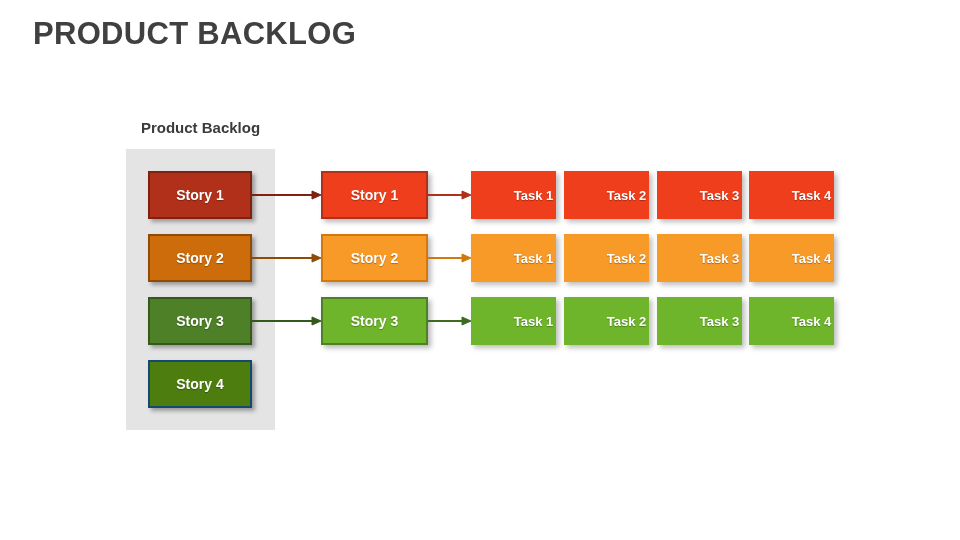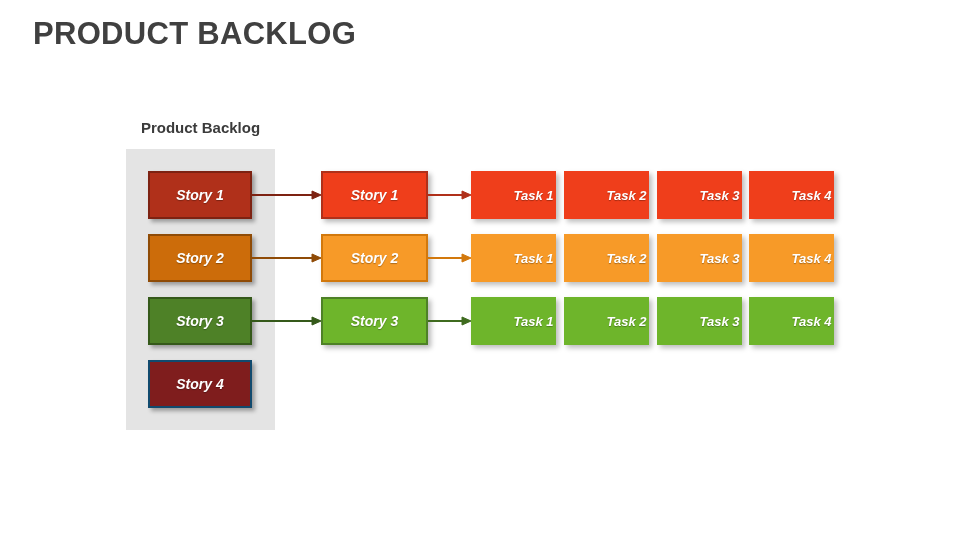--- a/index.html
+++ b/index.html
@@ -74,7 +74,6 @@
     font-weight: bold;
     box-sizing: border-box;
     text-shadow: 0 1px 1px rgba(0,0,0,0.30);
-    font-style: italic;
   }
 
   

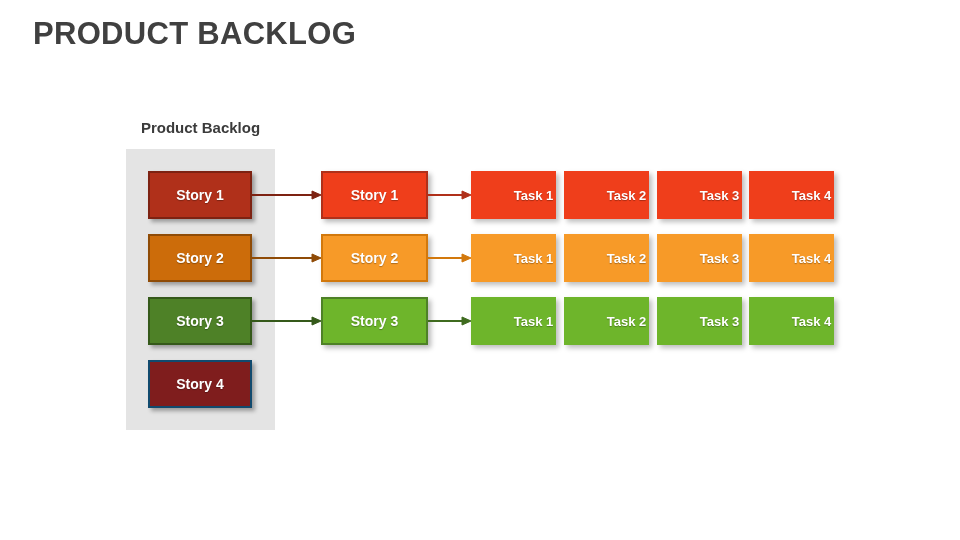--- a/index.html
+++ b/index.html
@@ -130,7 +130,7 @@
   <div class="card story-backlog" id="bk-0" style="top: 171px; background: rgb(176, 48, 26); border-color: rgb(125, 34, 18);">Story 1</div>
   <div class="card story-backlog" id="bk-1" style="top: 234px; background: rgb(204, 108, 10); border-color: rgb(143, 75, 6);">Story 2</div>
   <div class="card story-backlog" id="bk-2" style="top: 297px; background: rgb(78, 129, 39); border-color: rgb(53, 89, 26);">Story 3</div>
-  <div class="card story-backlog" id="bk-3" style="top: 360px; background: #7f1d1d; border-color: rgb(17, 74, 110);">Story 4</div>
+  <div class="card story-backlog" id="bk-3" style="top: 360px; background: #4d7c0f; border-color: rgb(17, 74, 110);">Story 4</div>
 
   <div class="card story-sprint" id="sp-0" style="top: 171px; background: rgb(239, 62, 27); border-color: rgb(176, 48, 26);">Story 1</div>
   <div class="card story-sprint" id="sp-1" style="top: 234px; background: rgb(247, 154, 40); border-color: rgb(210, 120, 12);">Story 2</div>

